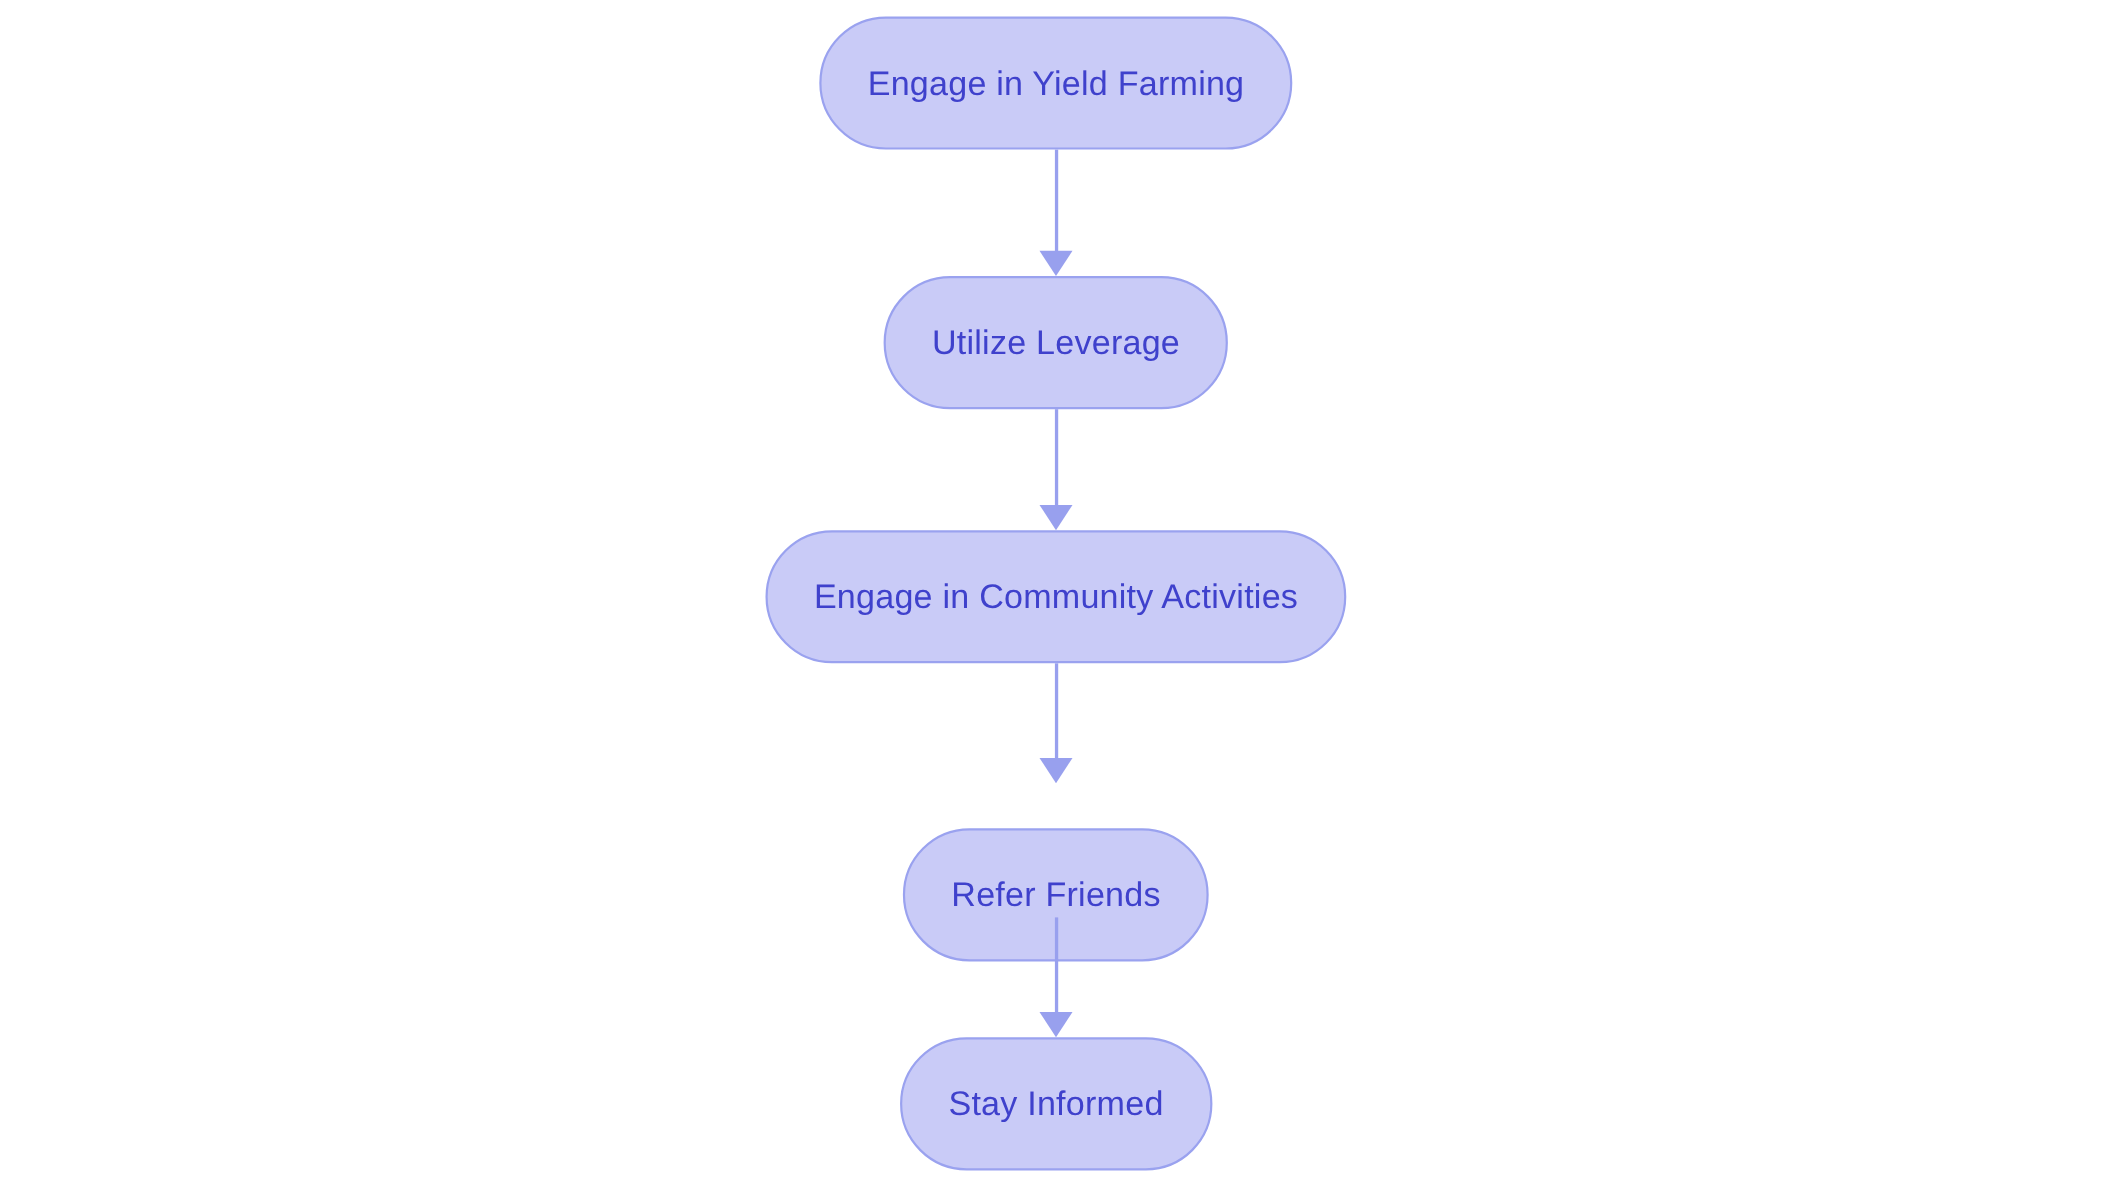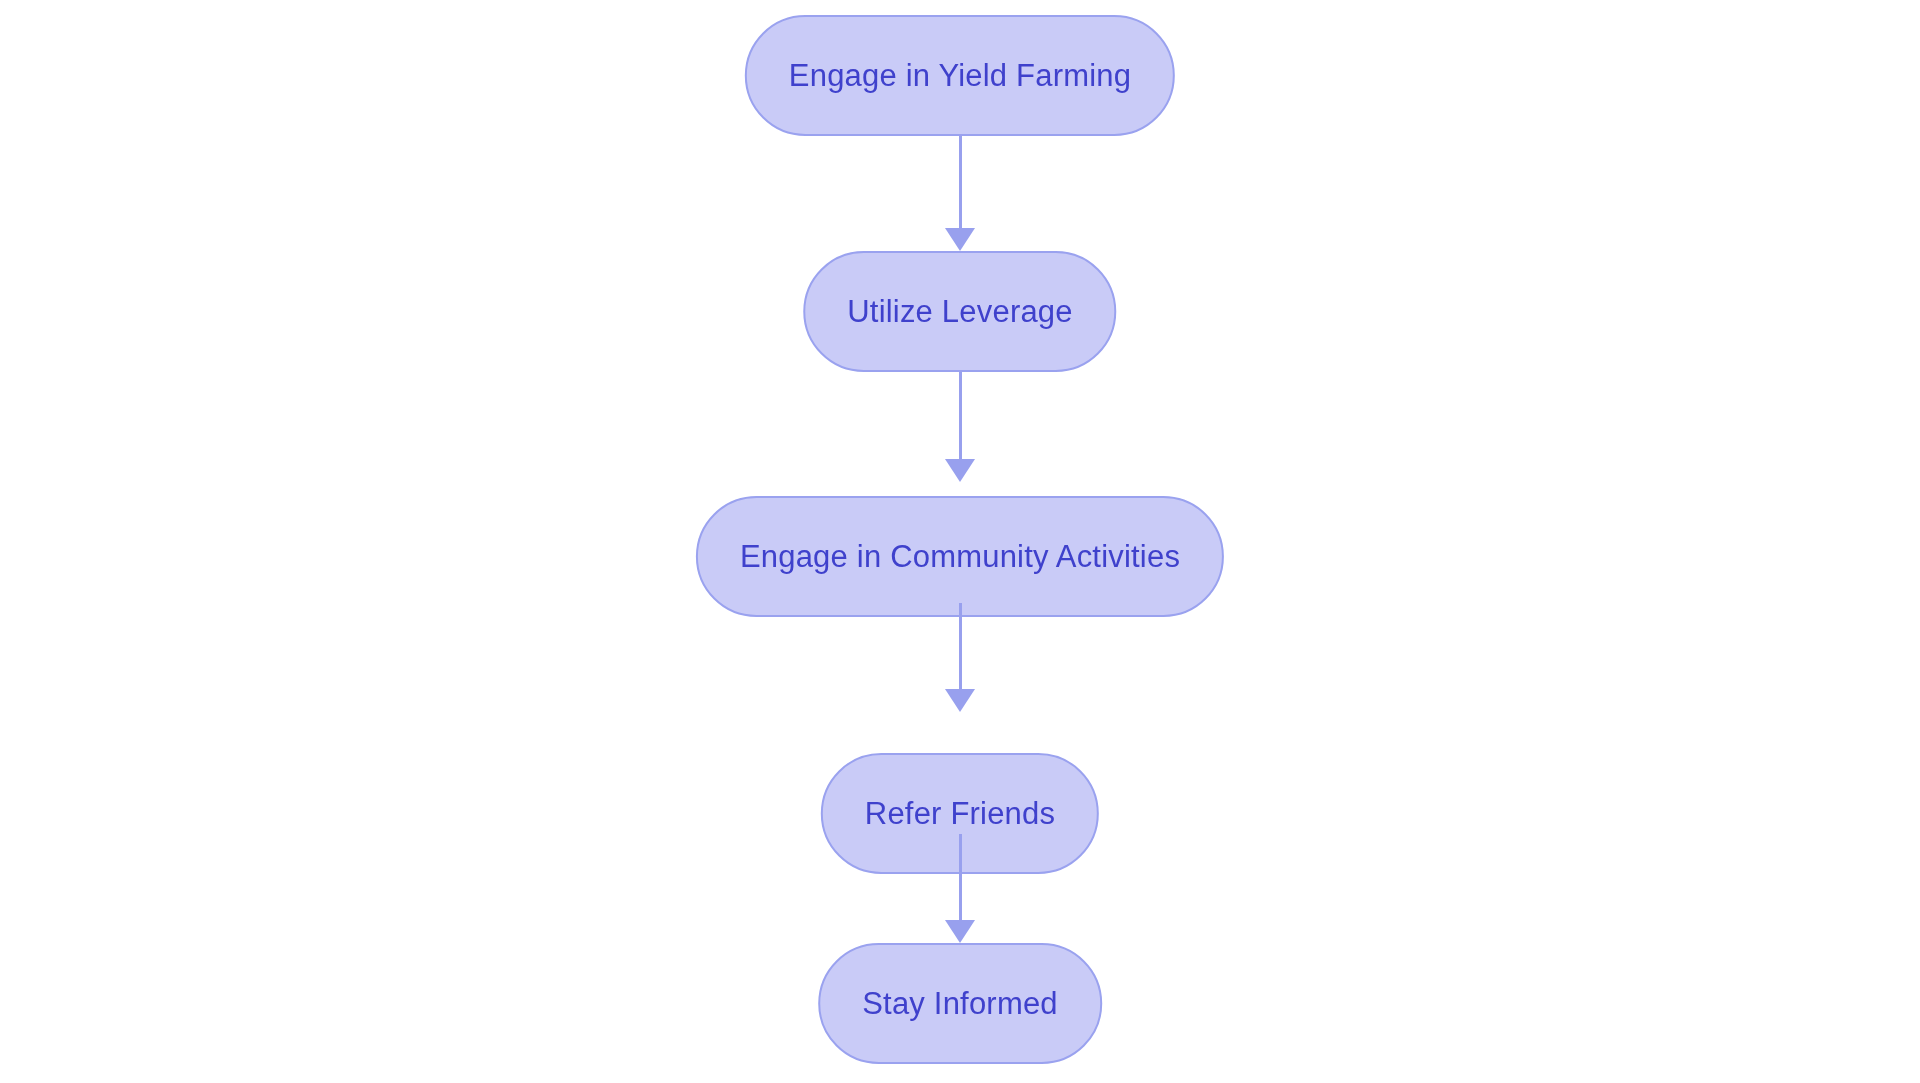--- a/index.html
+++ b/index.html
@@ -36,7 +36,7 @@
   }
   .n0 { top: 15px; justify-content: flex-end; }
   .n1 { top: 251px; }
-  .n2 { top: 496px; }
+  .n2 { top: 482px; }
   .n3 { top: 712px; margin-top: 41px; }
   .n4 { top: 943px; }
 

